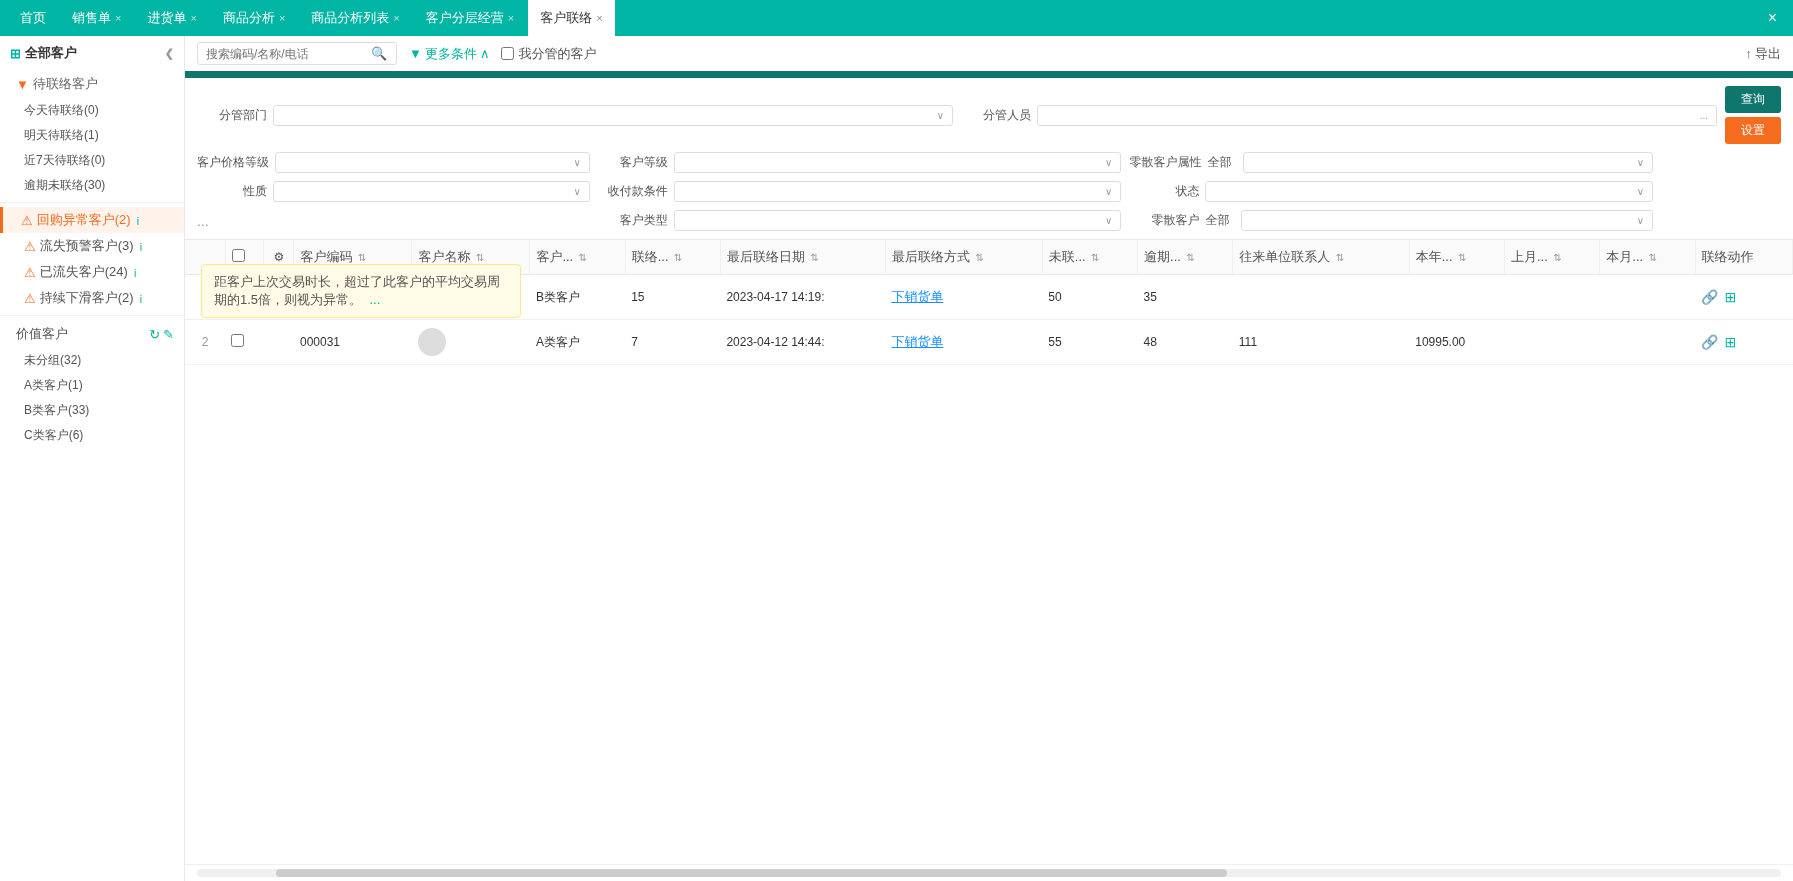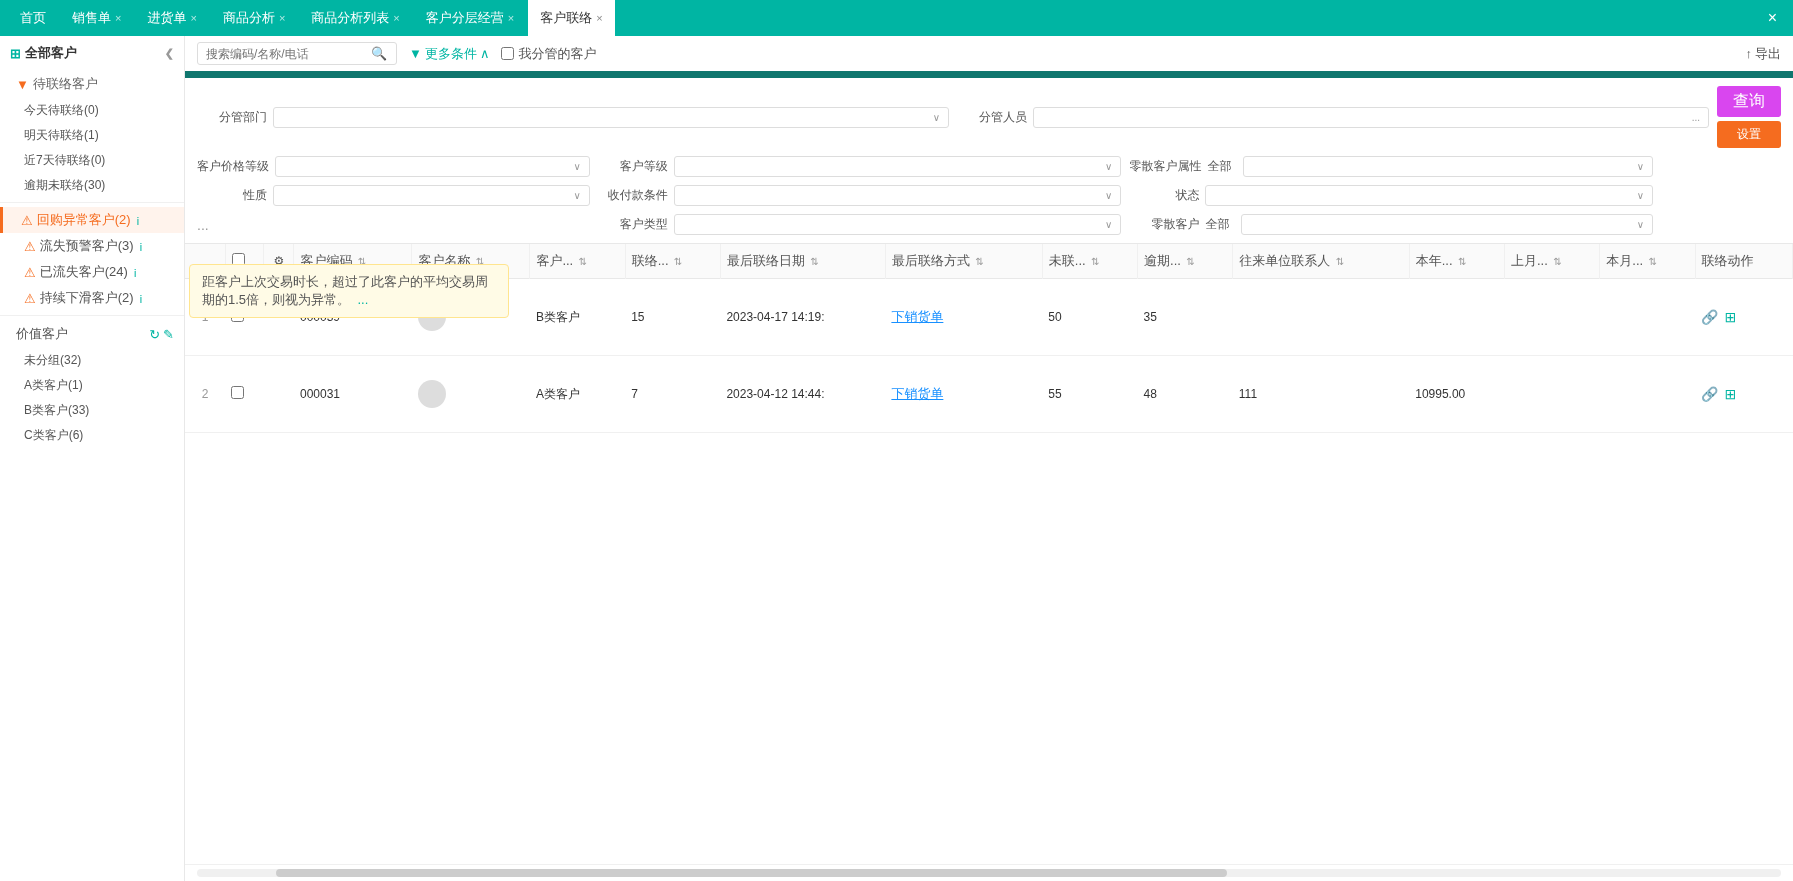--- a/index.html
+++ b/index.html
@@ -220,13 +220,13 @@
       margin-right: 12px;
     }
     .query-btn {
-      background: #d946ef;
+      background: #0f766e;
       color: white;
       border: none;
       border-radius: 3px;
       padding: 5px 16px;
       cursor: pointer;
-      font-size: 16px;
+      font-size: 12px;
       white-space: nowrap;
     }
     .settings-btn {

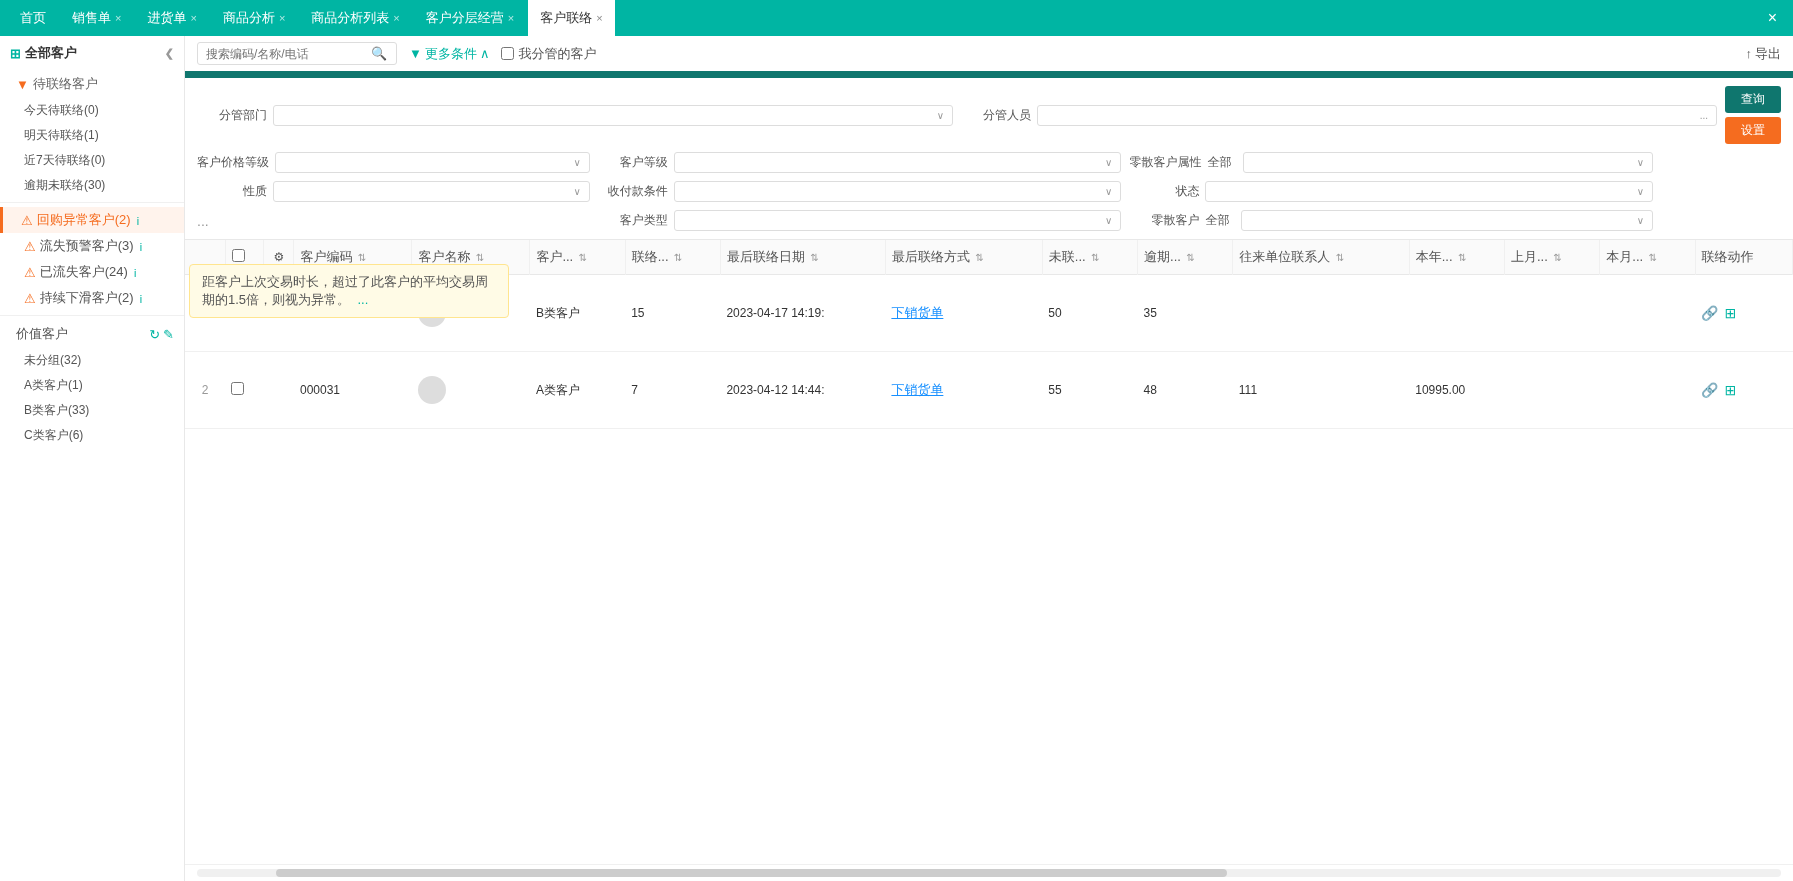--- a/index.html
+++ b/index.html
@@ -312,7 +312,7 @@
       max-width: 320px;
       z-index: 100;
       top: 228px;
-      left: 4px;
+      left: 16px;
     }
 
     

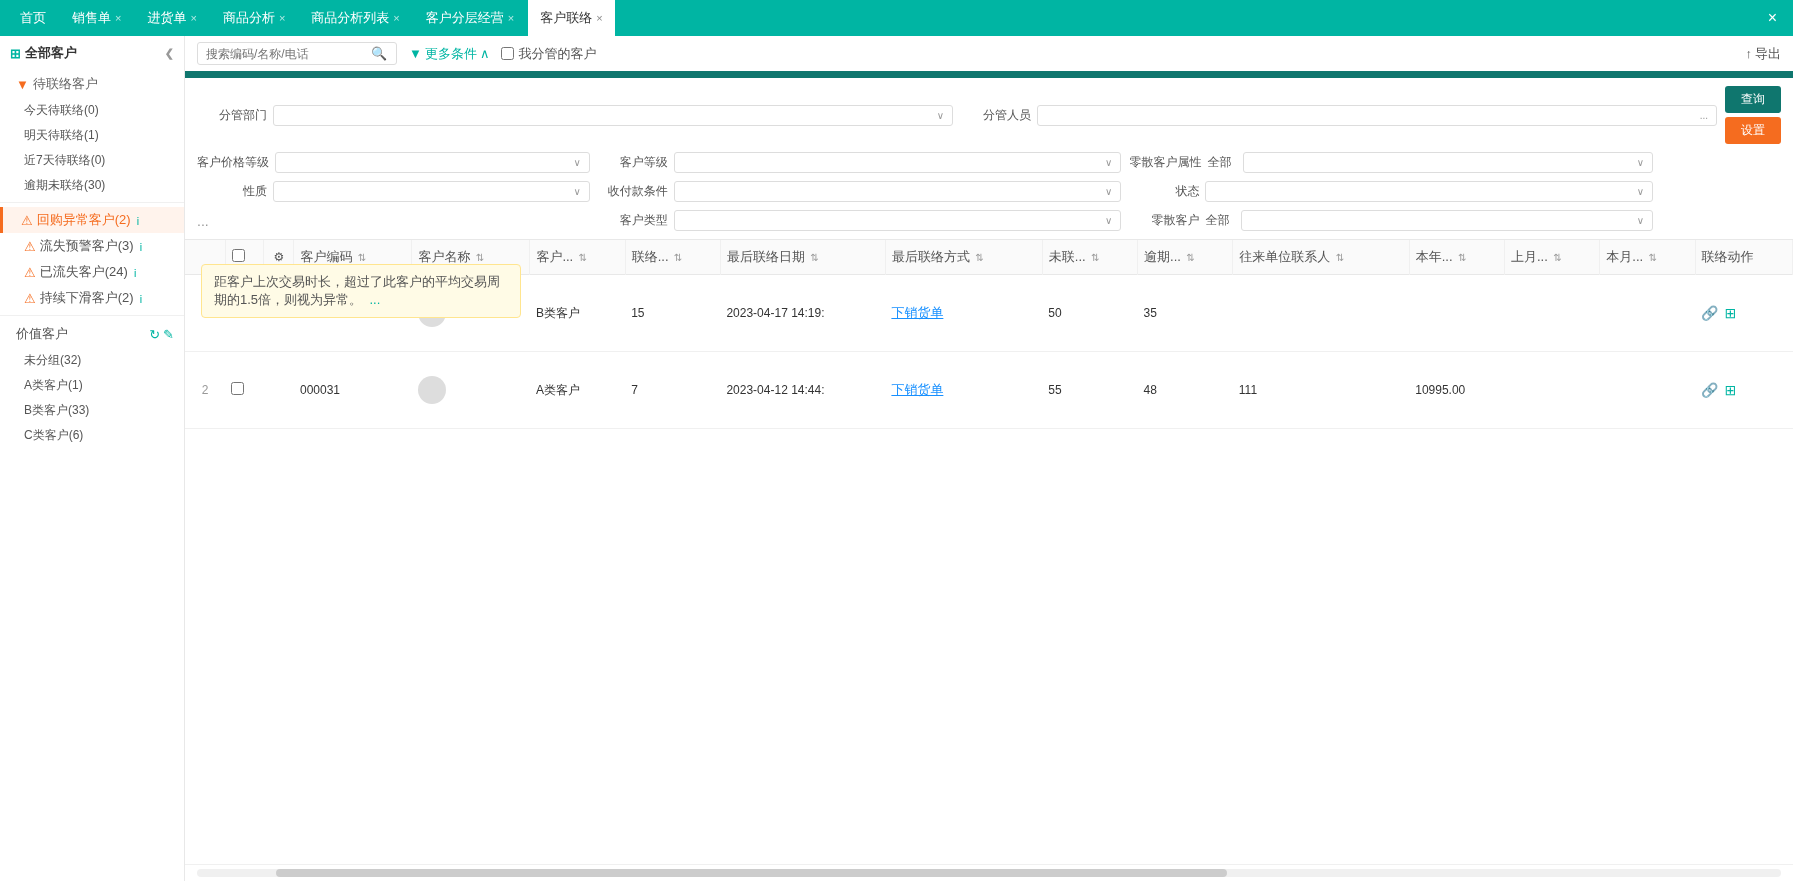--- a/index.html
+++ b/index.html
@@ -280,7 +280,7 @@
     th.sortable { cursor: pointer; }
     th .sort-icon { color: #999; font-size: 10px; margin-left: 2px; }
     td {
-      padding: 24px 6px;
+      padding: 8px 6px;
       border-bottom: 1px solid #f0f0f0;
       font-size: 12px;
       color: #333;

